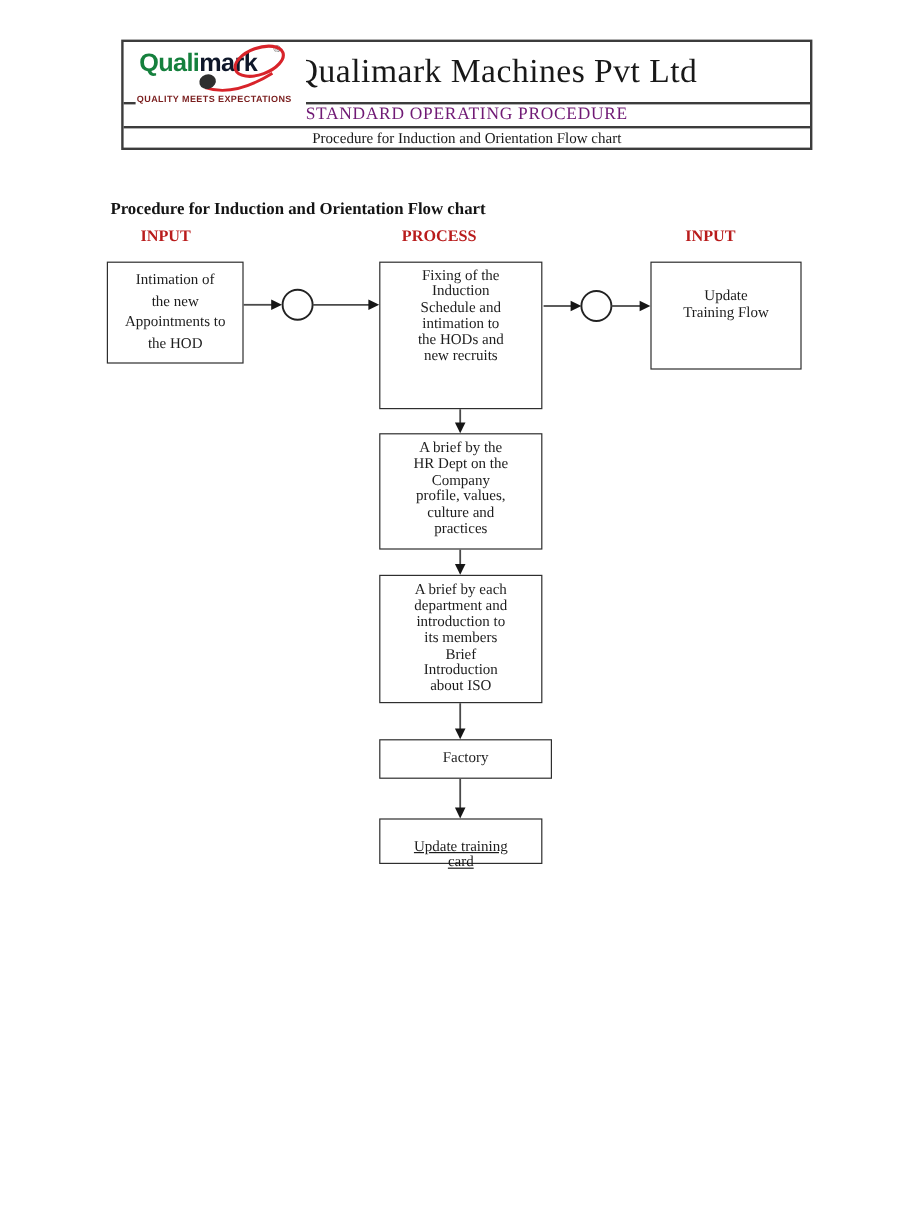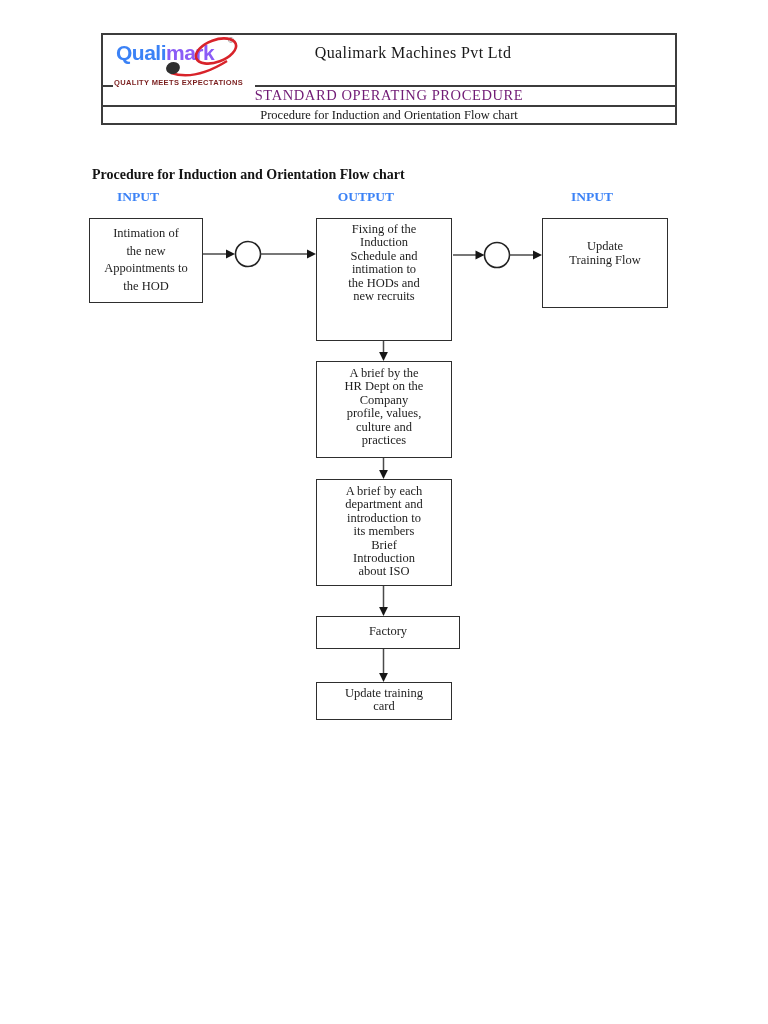--- a/index.html
+++ b/index.html
@@ -23,7 +23,7 @@
   .logo-block{position:absolute;left:10px;top:1px;width:142px;height:52px;background:#fff;z-index:2;}
   .brand-text{position:absolute;left:3px;top:5px;font-family:"Liberation Sans","DejaVu Sans",sans-serif;
               font-weight:bold;font-size:21px;letter-spacing:-0.5px;white-space:nowrap;}
-  .brand-red{color:#3b82f6;}
+  .brand-red{color:#15803d;}
   .brand-dark{color:#8b5cf6;}
   .reg-mark{position:absolute;left:115px;top:0px;font-size:8px;color:#555;
             font-family:"Liberation Sans",sans-serif;}

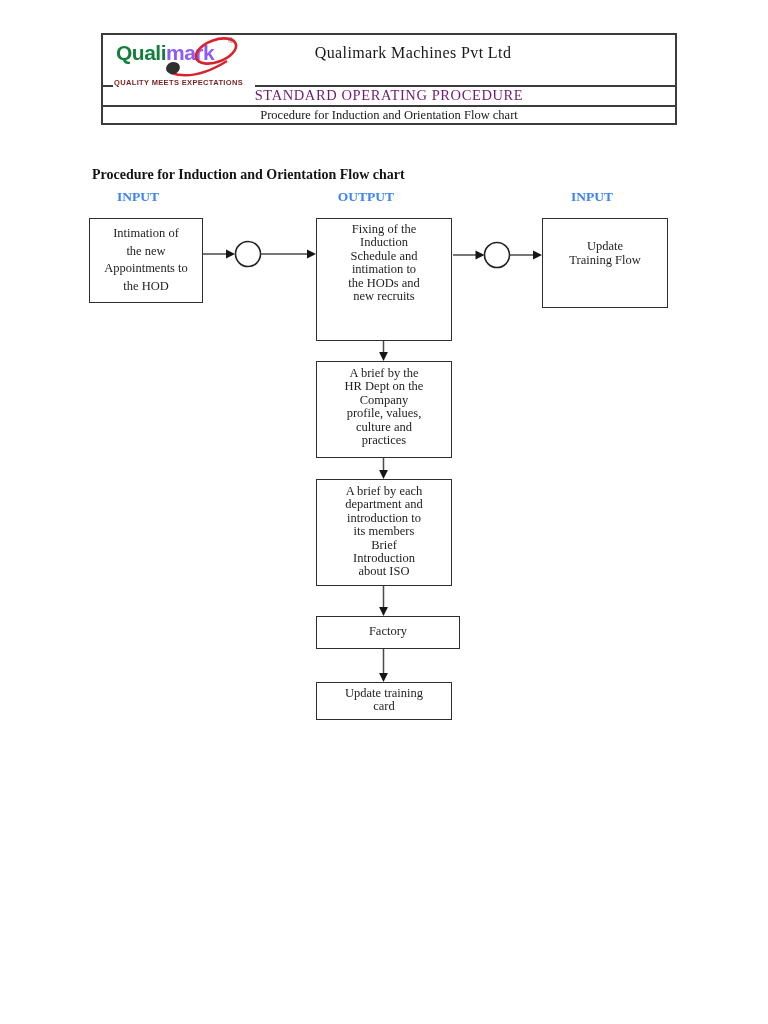--- a/index.html
+++ b/index.html
@@ -24,7 +24,7 @@
   .brand-text{position:absolute;left:3px;top:5px;font-family:"Liberation Sans","DejaVu Sans",sans-serif;
               font-weight:bold;font-size:21px;letter-spacing:-0.5px;white-space:nowrap;}
   .brand-red{color:#15803d;}
-  .brand-dark{color:#8b5cf6;}
+  .brand-dark{color:#0f172a;}
   .reg-mark{position:absolute;left:115px;top:0px;font-size:8px;color:#555;
             font-family:"Liberation Sans",sans-serif;}
   .logo-tagline{position:absolute;left:1px;bottom:1px;width:140px;

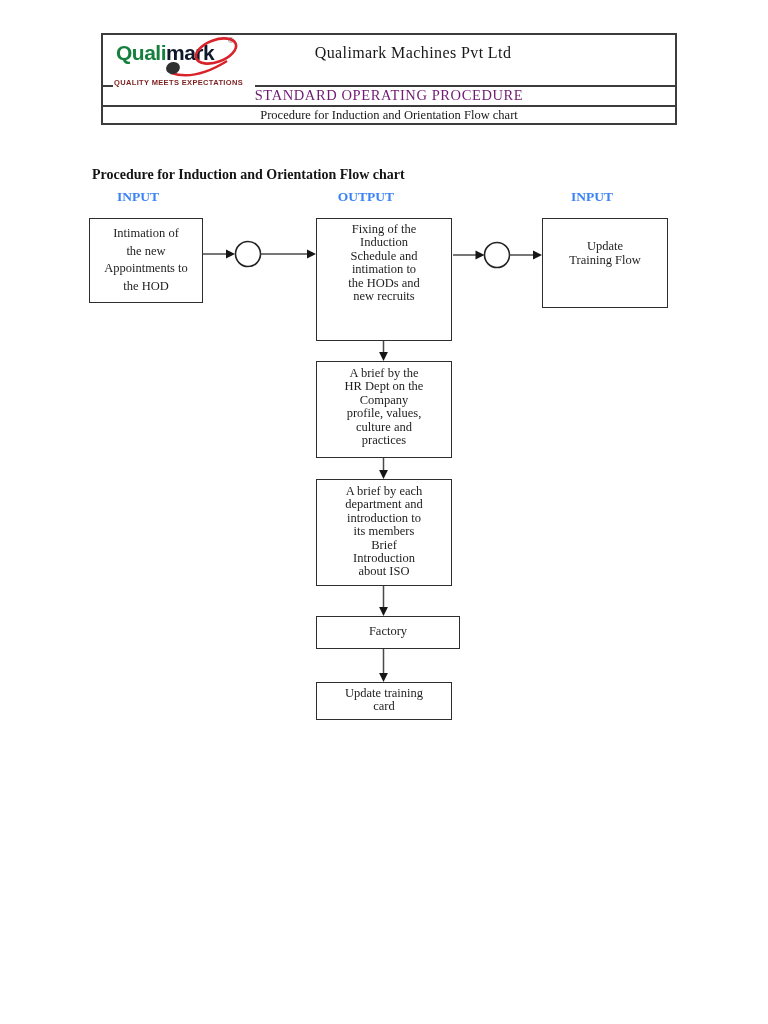--- a/index.html
+++ b/index.html
@@ -13,7 +13,7 @@
   .hdr-sep1{top:50px;}
   .hdr-sep2{top:70px;}
   .company-name{position:absolute;left:48px;top:9px;width:524px;text-align:center;
-                font-size:16px;letter-spacing:0.4px;color:#181818;}
+                font-size:28px;letter-spacing:0.4px;color:#181818;}
   .doc-type{position:absolute;left:0;top:51px;width:100%;height:18px;line-height:18px;
             text-align:center;font-size:14.5px;letter-spacing:0.6px;color:#701a75;}
   .doc-title{position:absolute;left:0;top:71px;width:100%;height:18px;line-height:18px;

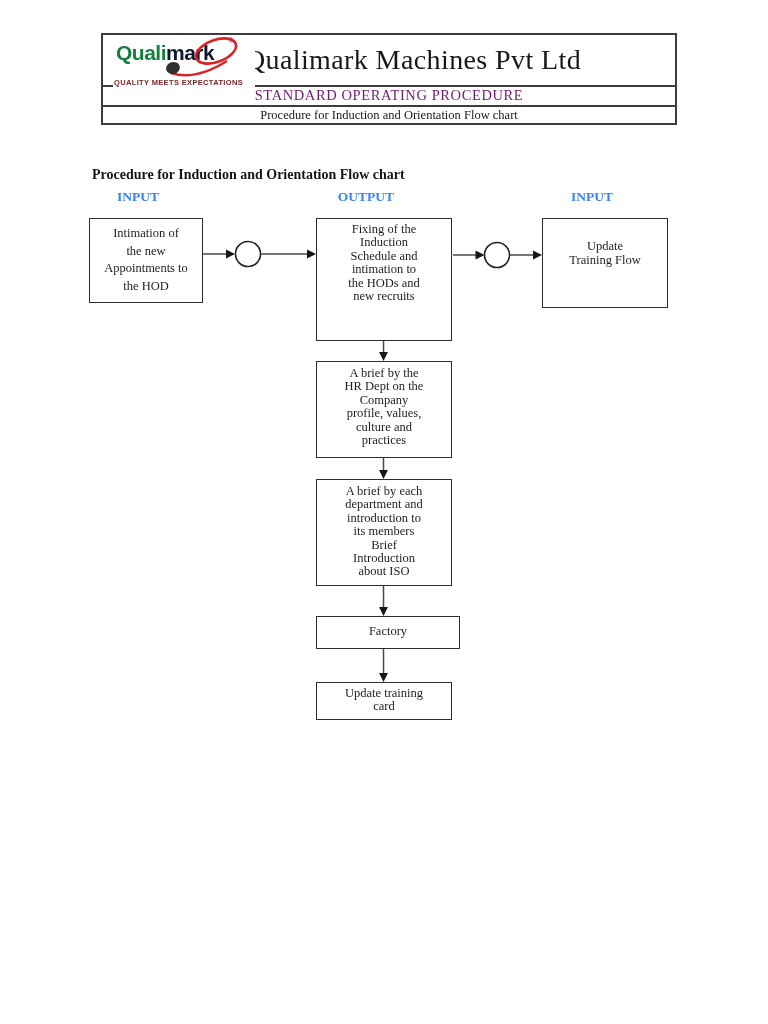--- a/index.html
+++ b/index.html
@@ -35,7 +35,7 @@
   
   .flow-heading{position:absolute;left:92px;top:167px;font-size:14px;font-weight:bold;color:#141414;}
   .col-label{position:absolute;top:189px;width:80px;text-align:center;
-             font-size:13.5px;font-weight:bold;color:#3b82f6;}
+             font-size:13.5px;font-weight:bold;color:#b91c1c;}
   .col-input{left:98px;} .col-process{left:326px;} .col-output{left:552px;}
 
   .node{position:absolute;box-sizing:border-box;border:1.6px solid #2e2e2e;background:#fff;

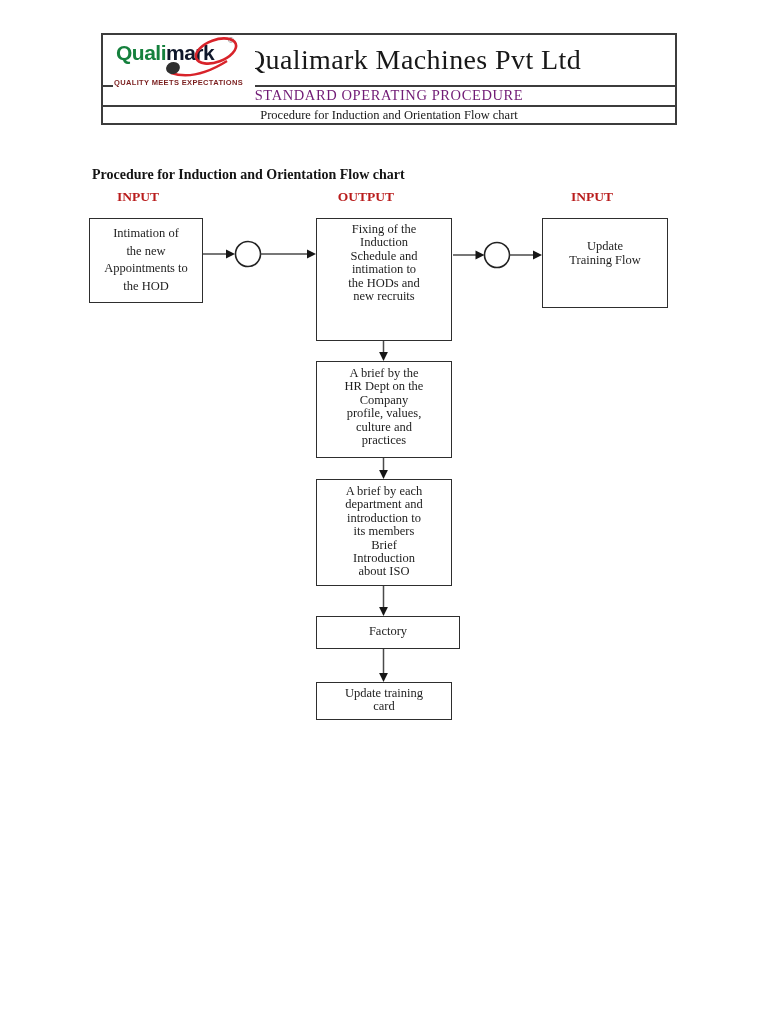--- a/index.html
+++ b/index.html
@@ -85,7 +85,7 @@
 
   <div class="flow-heading">Procedure for Induction and Orientation Flow chart</div>
   <div class="col-label col-input">INPUT</div>
-  <div class="col-label col-process">OUTPUT</div>
+  <div class="col-label col-process">PROCESS</div>
   <div class="col-label col-output">INPUT</div>
 
   <div class="node n-input">

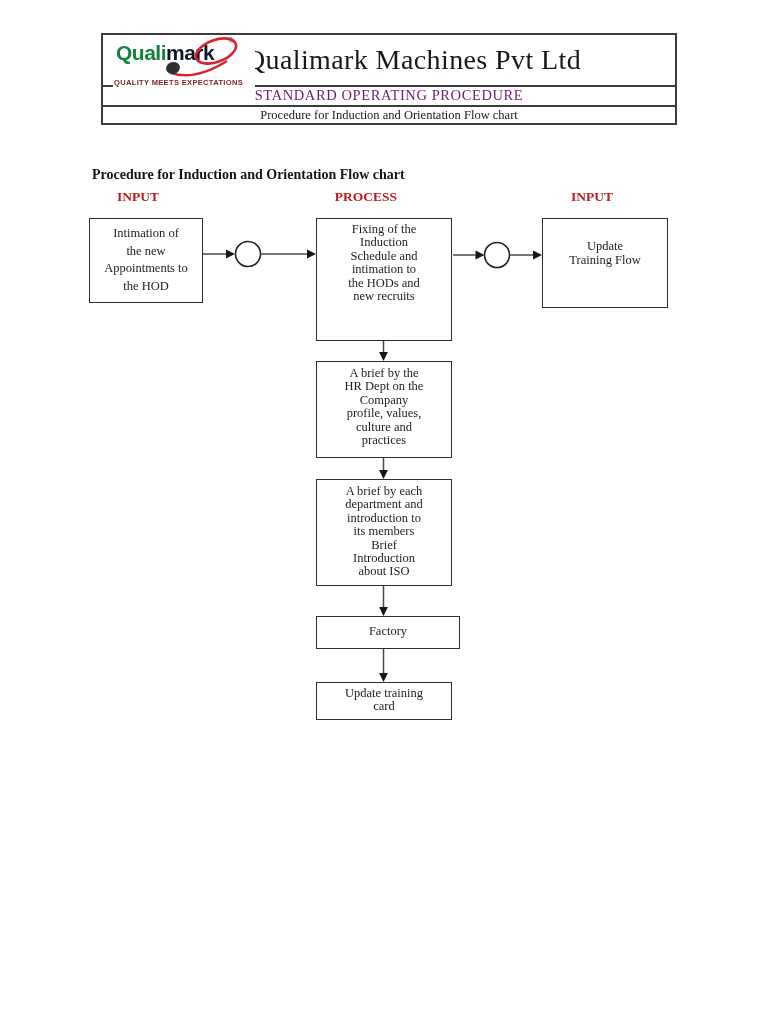--- a/index.html
+++ b/index.html
@@ -49,7 +49,7 @@
   .n-p2{left:316px;top:361px;width:136px;height:97px;padding-top:5px;}
   .n-p3{left:316px;top:479px;width:136px;height:107px;padding-top:5px;}
   .n-p4{left:316px;top:616px;width:144px;height:33px;padding-top:8px;}
-  .n-p5{left:316px;top:682px;width:136px;height:38px;padding-top:4px;}
+  .n-p5{left:316px;top:682px;width:136px;height:38px;padding-top:16px;text-decoration:underline;}
   .n-output{left:542px;top:218px;width:126px;height:90px;padding-top:20px;}
 
   .connector-layer{position:absolute;left:0;top:0;width:768px;height:1024px;

